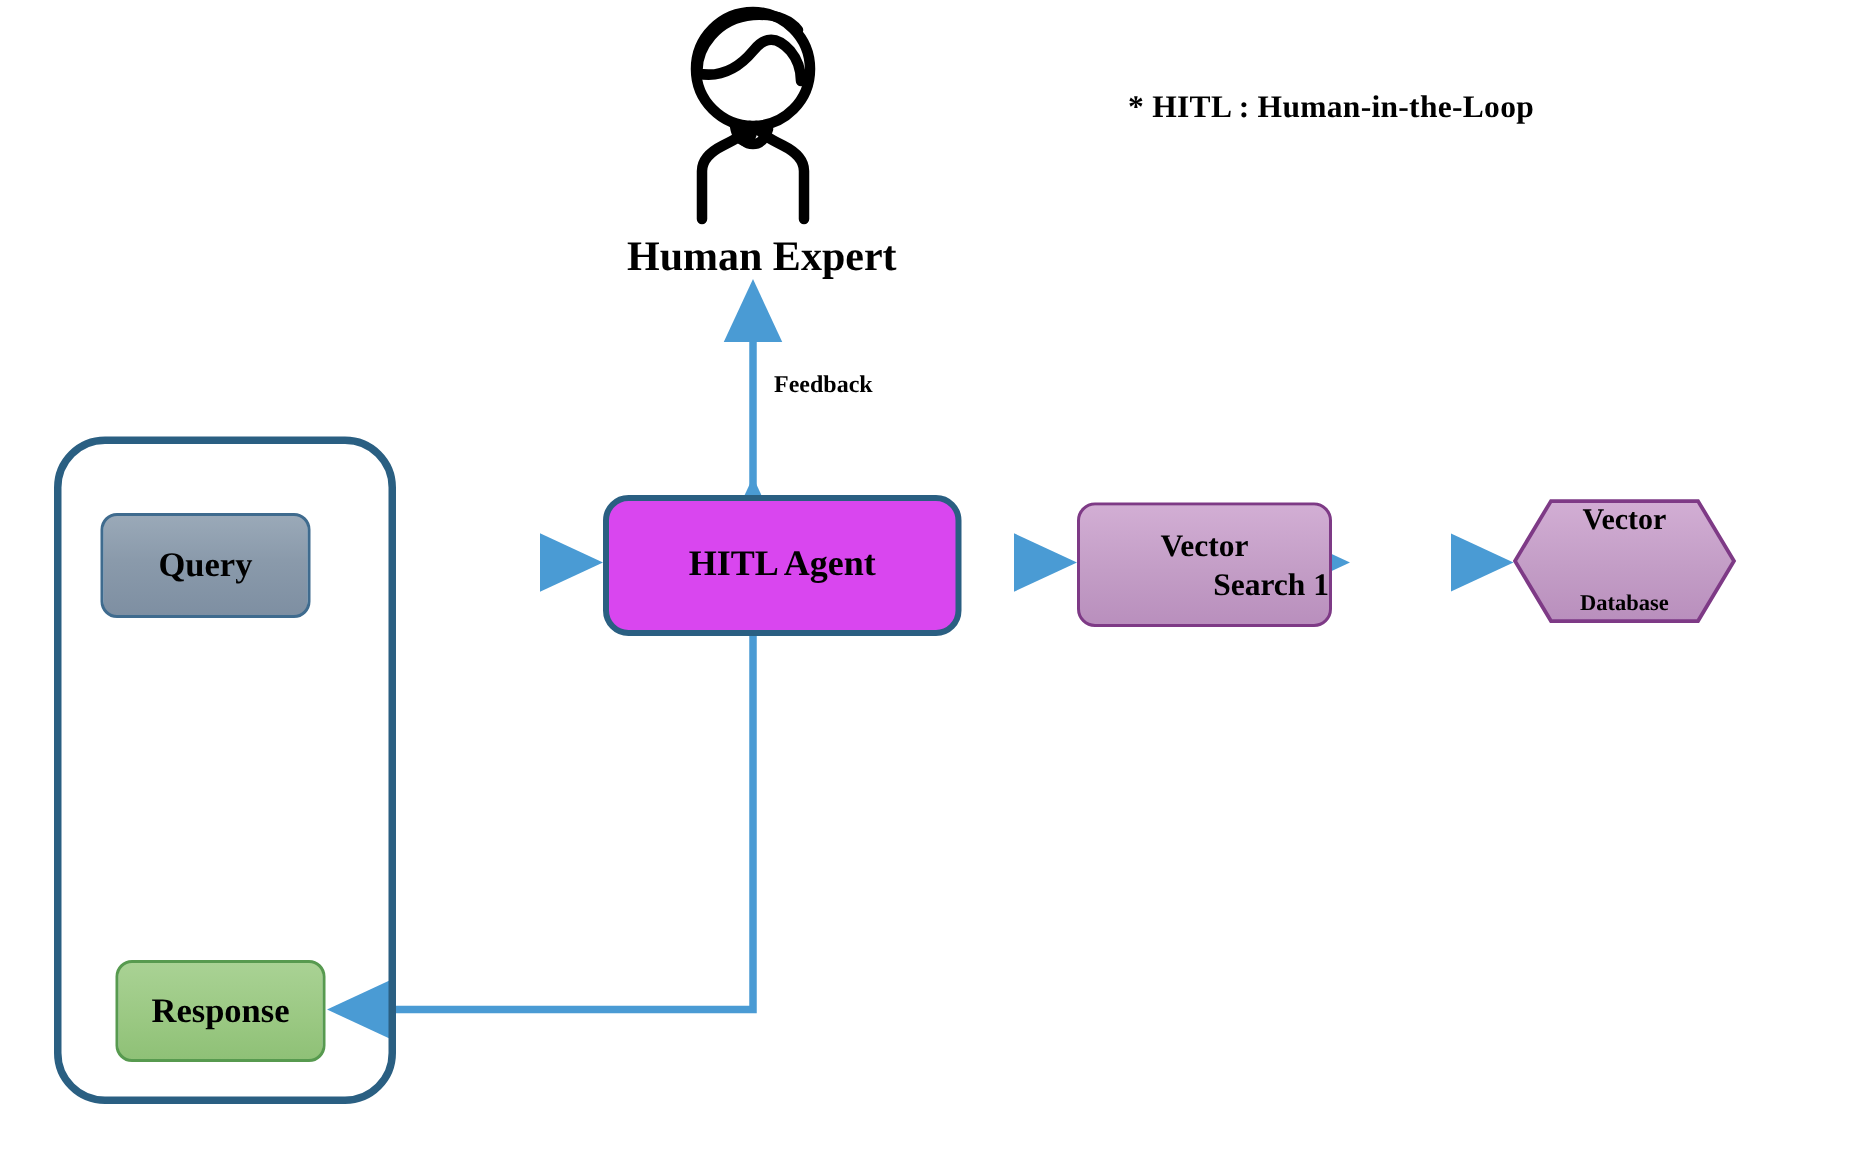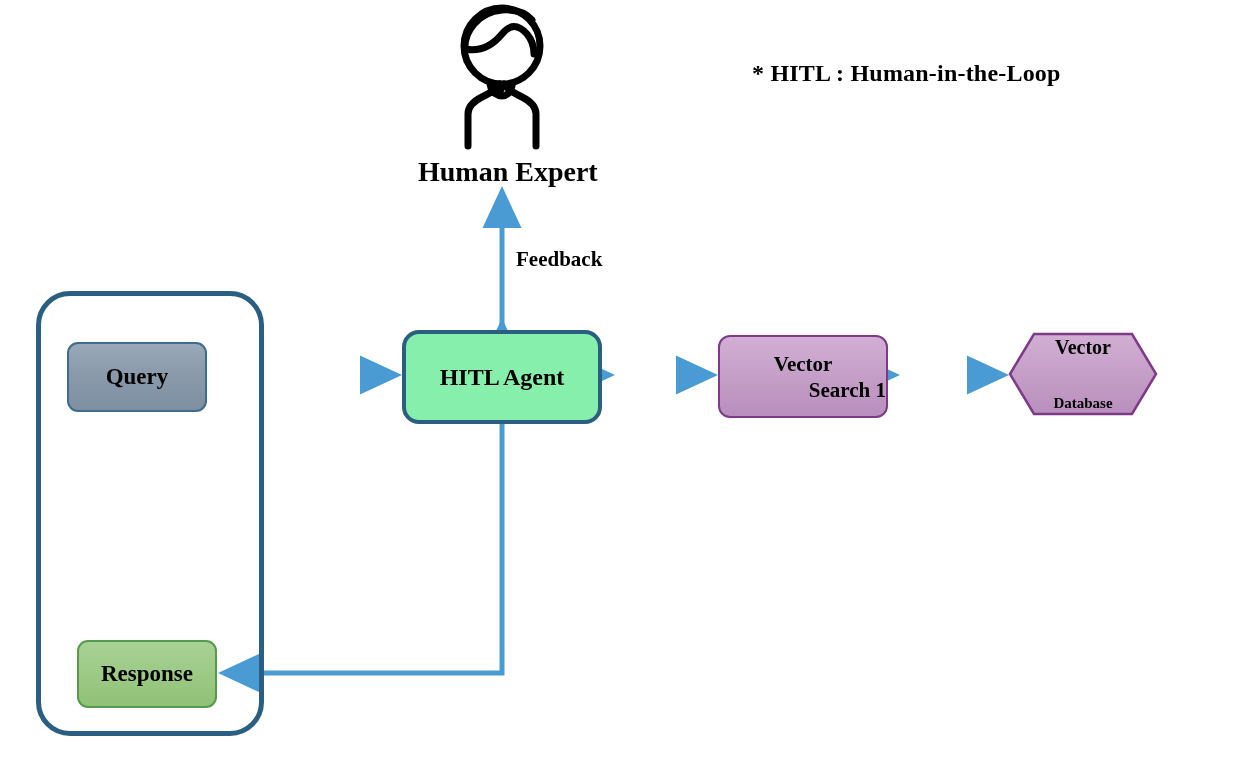--- a/index.html
+++ b/index.html
@@ -29,7 +29,7 @@
   }
   #hitl-legend {
     left: 752px; top: 60px;
-    font-size: 24px;
+    font-size: 21px;
     letter-spacing: 0.2px;
   }
   #human-expert-label {

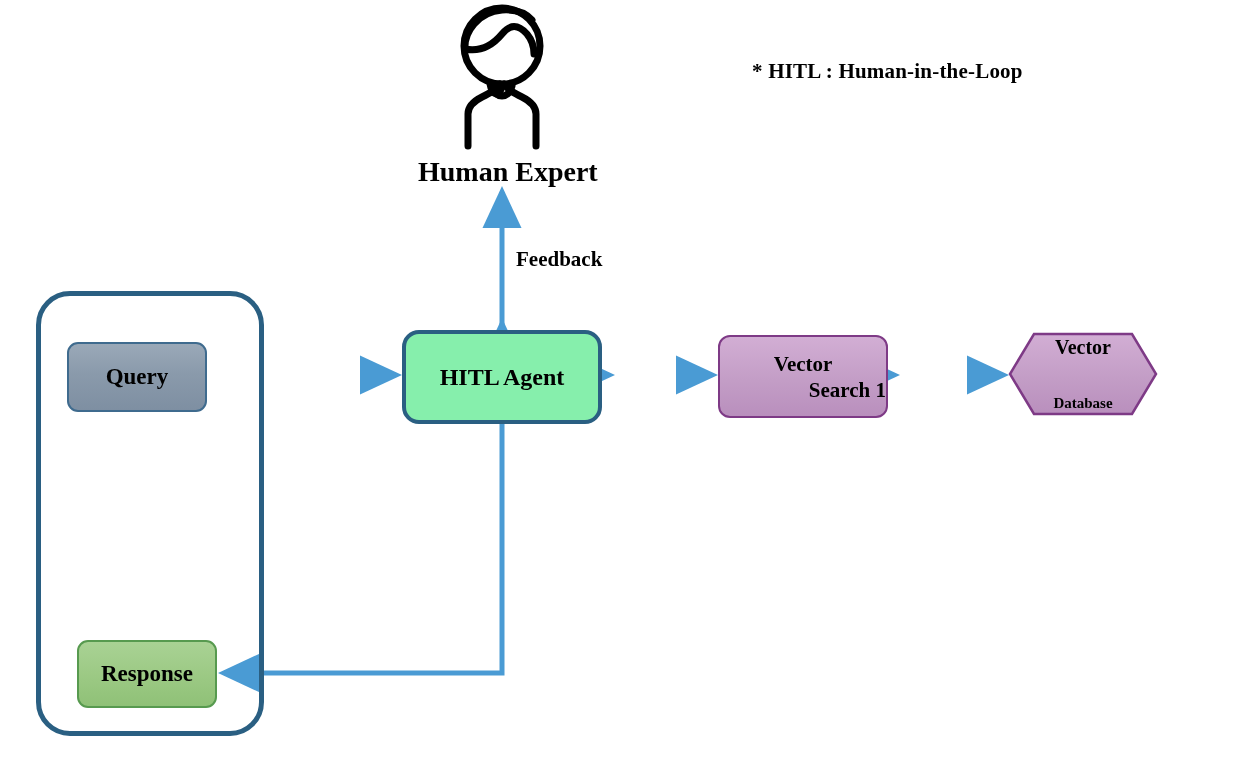--- a/index.html
+++ b/index.html
@@ -38,7 +38,7 @@
   }
   #feedback-label {
     left: 516px; top: 248px;
-    font-size: 21px;
+    font-size: 16px;
   }
   #domain-knowledge-label {
     left: 978px; top: 297px;

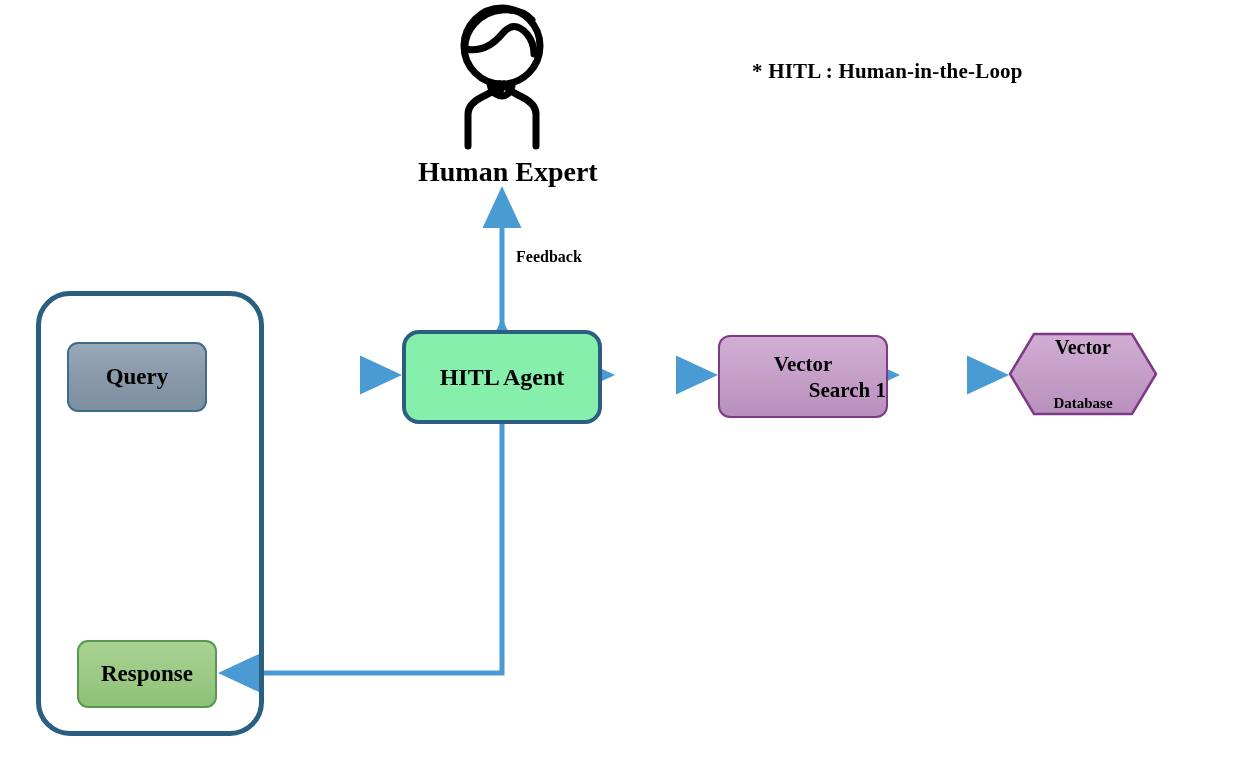--- a/index.html
+++ b/index.html
@@ -92,10 +92,10 @@
   
   #hitl-agent-node {
     left: 402px; top: 330px;
-    width: 200px; height: 94px;
+    width: 239px; height: 94px;
     border: 4px solid #2a5f82;
     border-radius: 17px;
-    background: #86efac;
+    background: #d946ef;
     box-sizing: border-box;
   }
   #hitl-agent-node .node-text { font-size: 24px; }

